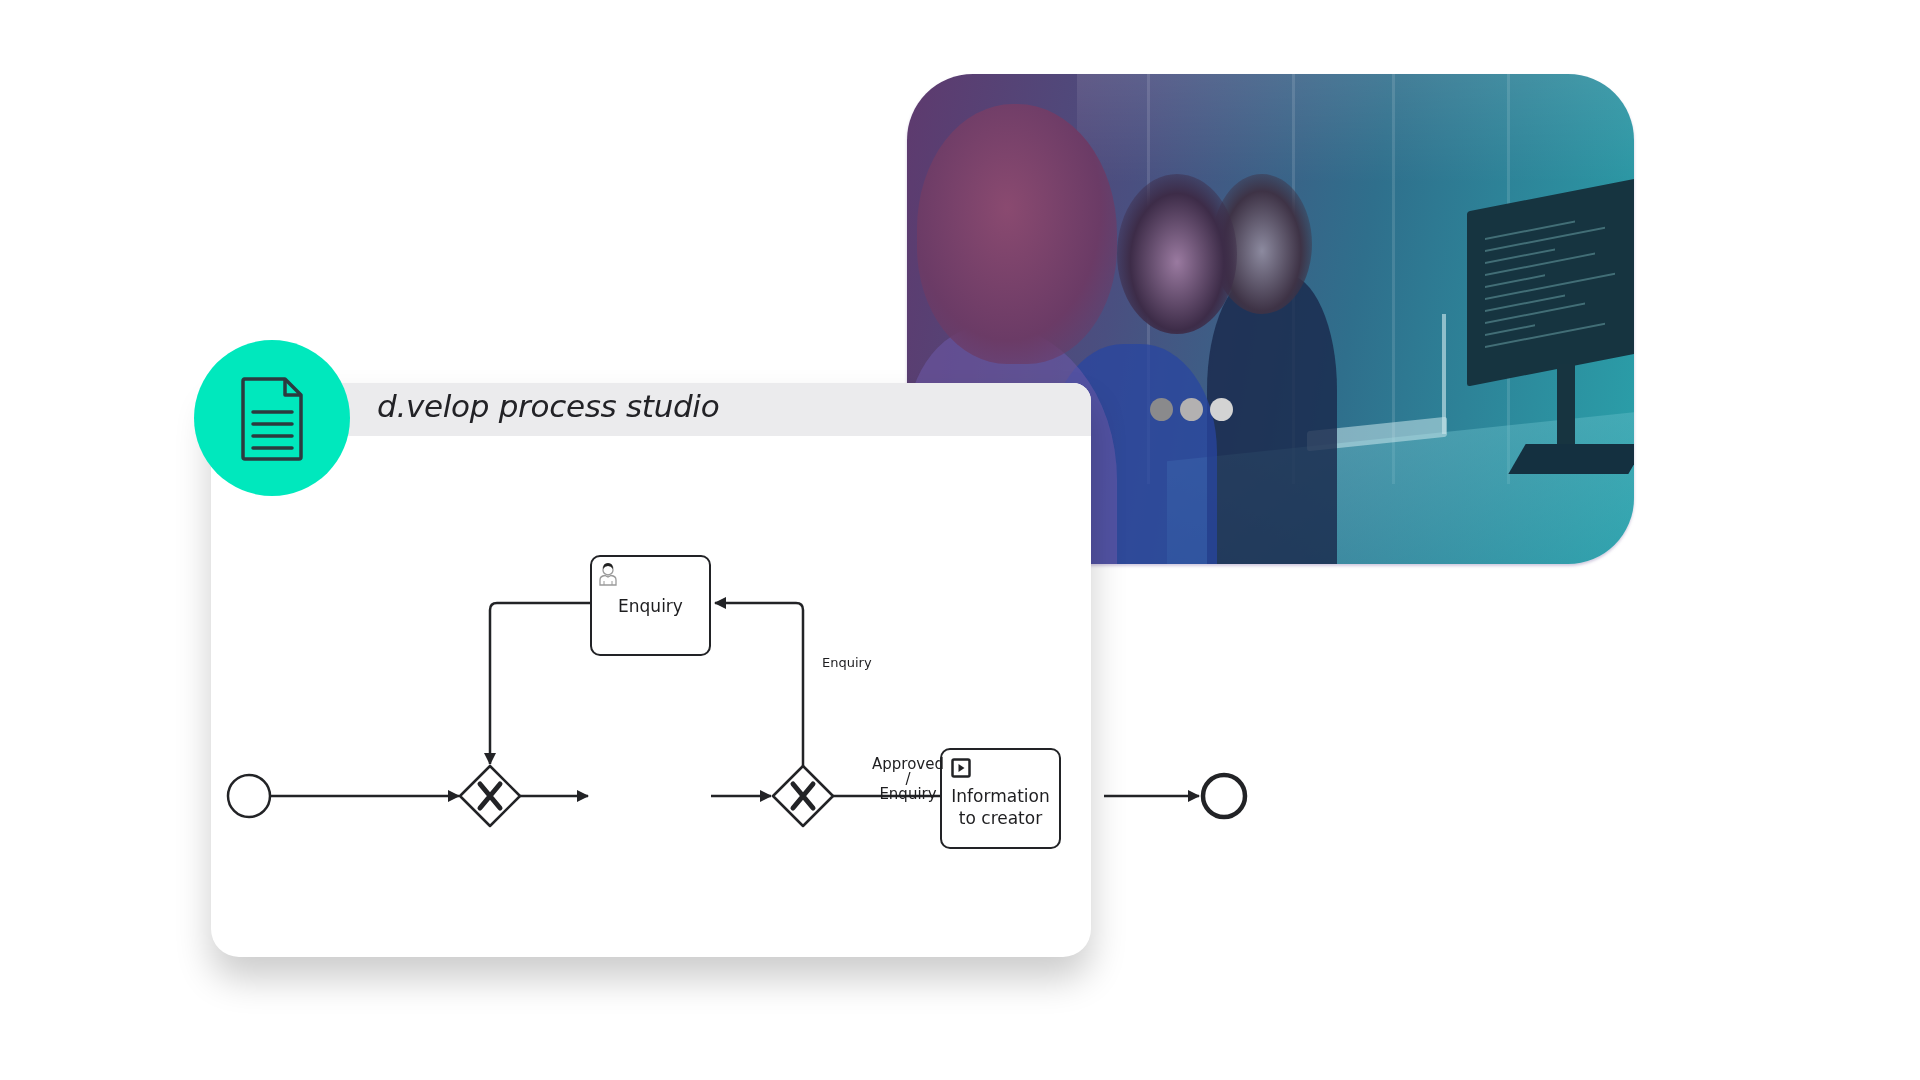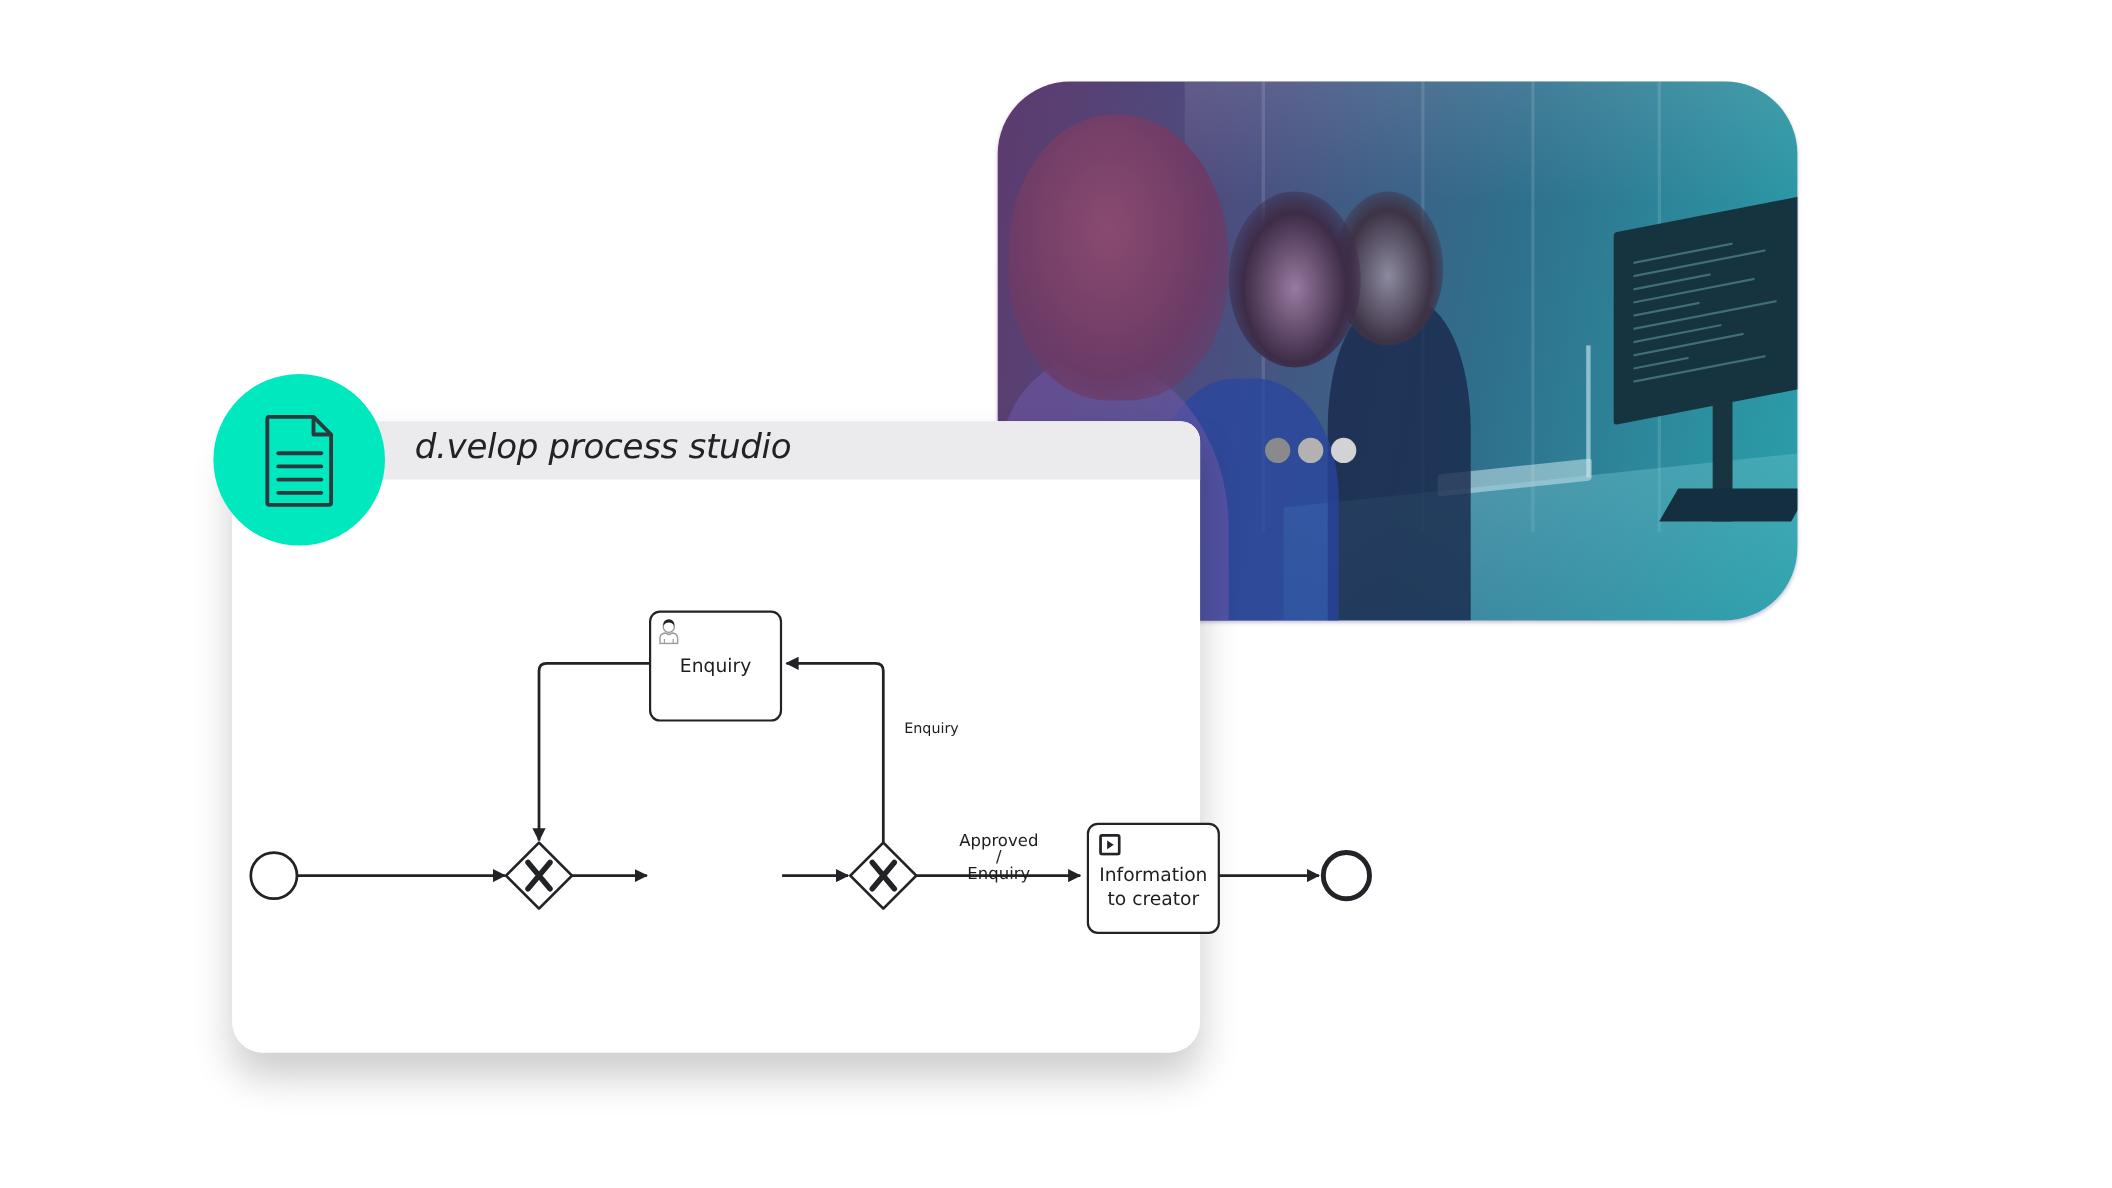--- a/index.html
+++ b/index.html
@@ -185,7 +185,7 @@
   </div>
 
 
-  <div class="task" style="left:988px;top:748px;padding-top:16px">
+  <div class="task" style="left:940px;top:748px;padding-top:16px">
     <svg class="ico" style="left:9px;top:8px" width="20" height="20" viewBox="0 0 20 20">
       <rect x="1.5" y="1.5" width="17" height="17" rx="1.5" fill="#fff" stroke="#222326" stroke-width="2.5"></rect>
       <path d="M7.5 6 L13.5 10 L7.5 14 Z" fill="#222326"></path>

